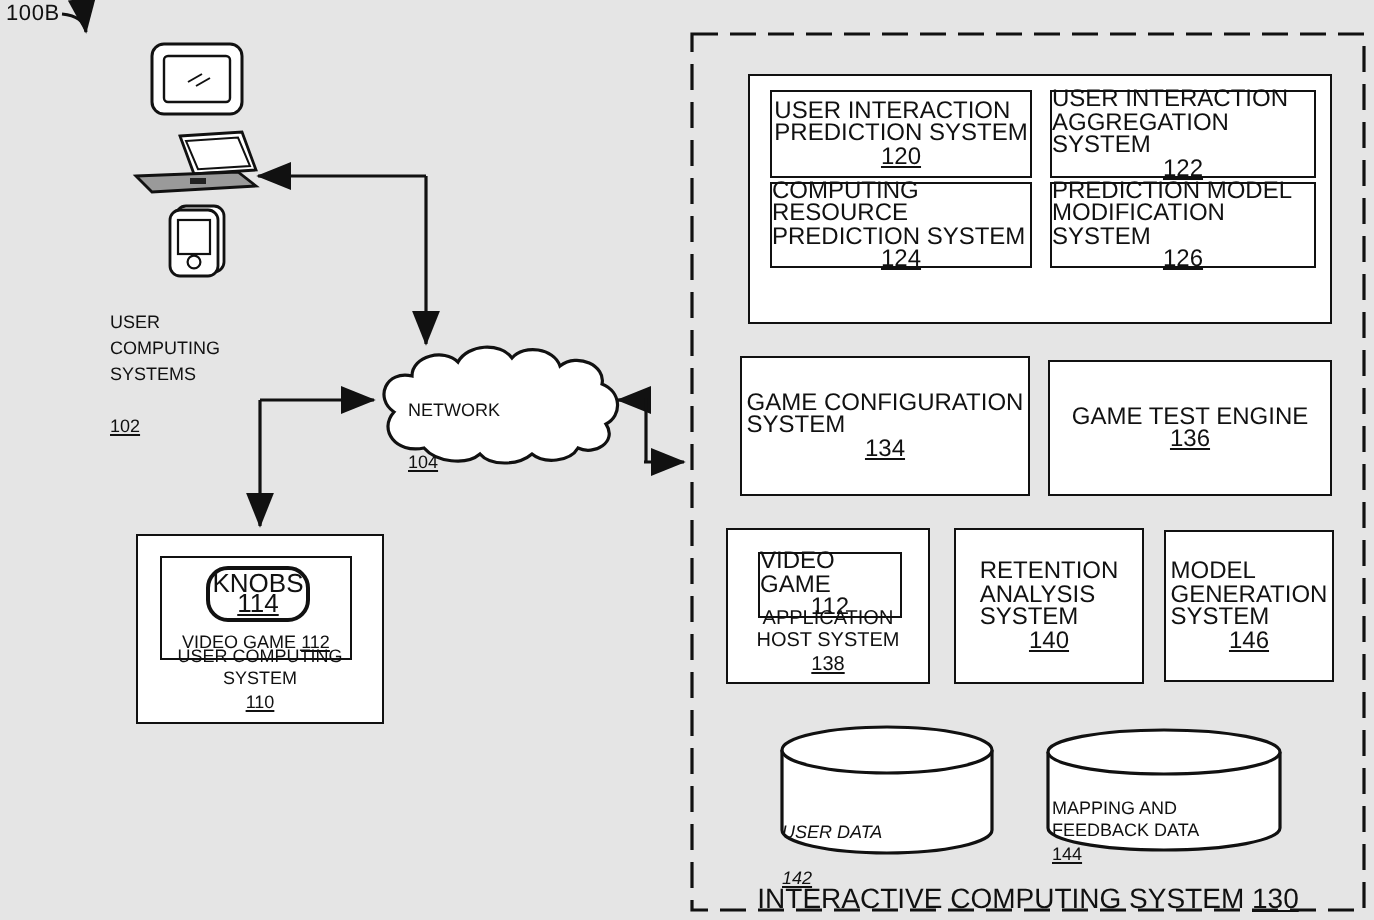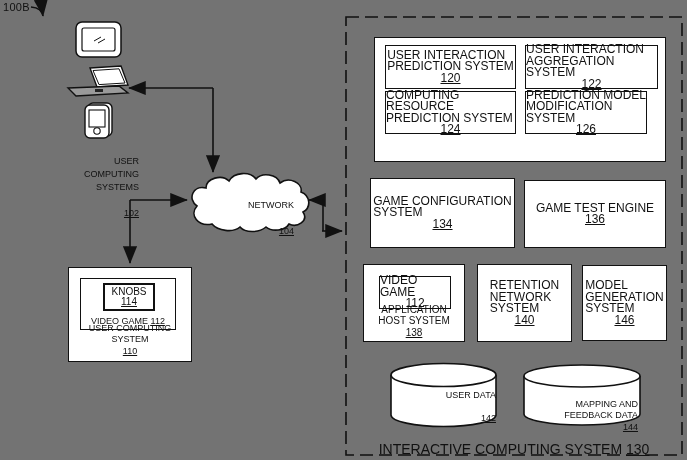--- a/index.html
+++ b/index.html
@@ -4,7 +4,7 @@
 <style>
   html,body{margin:0;padding:0;background:#fff;}
   #canvas{
-    position:relative;width:687px;height:460px;background:#737373;overflow:hidden;
+    position:relative;width:687px;height:460px;background:#e5e5e5;overflow:hidden;
     font-family:"Liberation Sans",sans-serif;color:#111;
   }
   #overlay{position:absolute;left:0;top:0;width:687px;height:460px;}

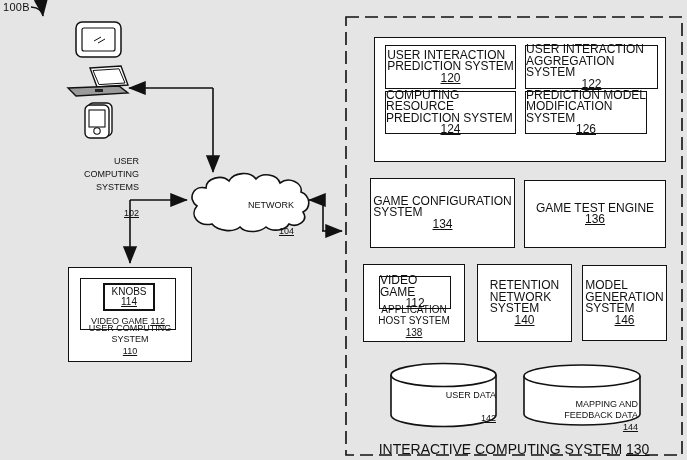--- a/index.html
+++ b/index.html
@@ -30,7 +30,7 @@
   #b120{left:10px;top:7px;width:131px;height:44px;}
   #b122{left:150px;top:7px;width:133px;height:44px;}
   #b124{left:10px;top:53px;width:131px;height:43px;}
-  #b126{left:150px;top:53px;width:122px;height:43px;}
+  #b126{left:150px;top:53px;width:133px;height:43px;}
   #b118-label{bottom:3px;font-size:9px;line-height:11.5px;white-space:pre-line;}
 
   #b134{left:370px;top:178px;width:145px;height:70px;}

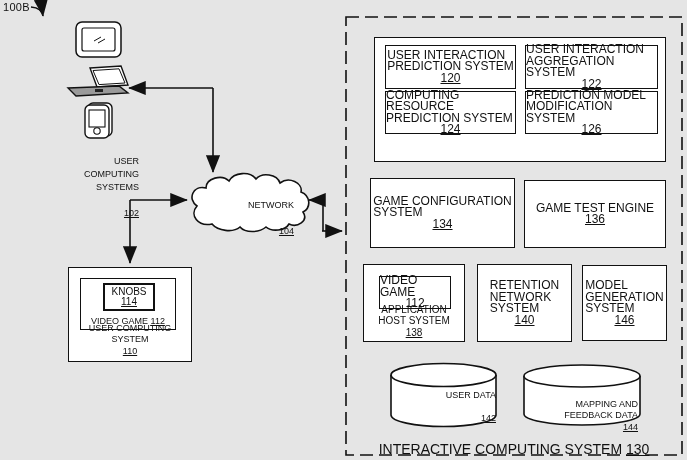--- a/index.html
+++ b/index.html
@@ -14,7 +14,7 @@
   .t{white-space:pre-line;}
   .r{text-decoration:underline;text-underline-offset:1px;}
   .abslbl{position:absolute;left:0;right:0;text-align:center;}
-  .free{position:absolute;font-size:9px;line-height:11.5px;text-align:right;white-space:pre-line;}
+  .free{position:absolute;font-size:9px;line-height:11.5px;text-align:left;white-space:pre-line;}
 
   #fig-label{position:absolute;left:3px;top:1px;font-size:11px;letter-spacing:.3px;}
   #devices-label{left:55px;top:142px;width:84px;line-height:13px;}

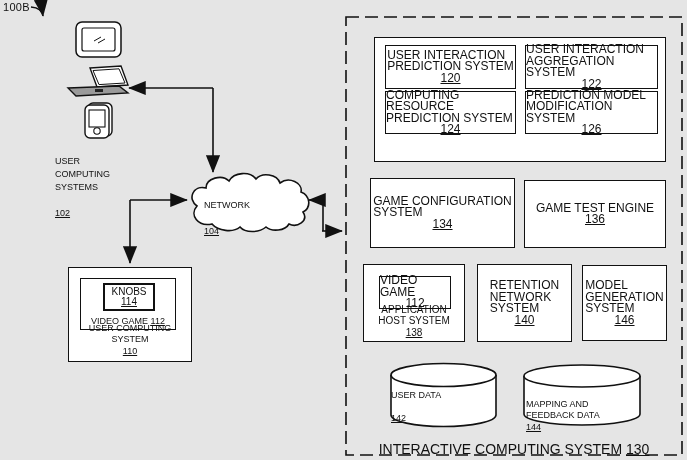--- a/index.html
+++ b/index.html
@@ -22,7 +22,7 @@
 
   #box110{left:68px;top:267px;width:124px;height:95px;}
   #vg110{left:11px;top:10px;width:96px;height:52px;}
-  #knobs{left:22px;top:4px;width:52px;height:28px;border-width:2.4px;font-size:10px;line-height:10.5px;}
+  #knobs{left:22px;top:4px;width:52px;height:28px;border-width:2.4px;font-size:13px;line-height:10.5px;border-radius:11px;}
   #vg110-label{bottom:3px;font-size:9px;}
   #box110-label{bottom:4px;font-size:9px;line-height:11.5px;white-space:pre-line;}
 

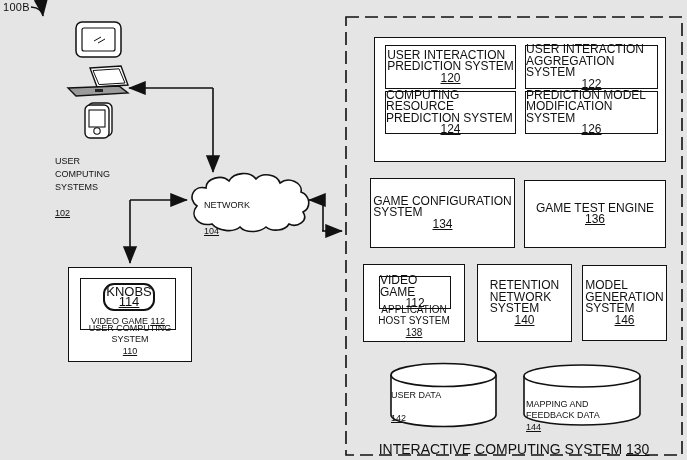--- a/index.html
+++ b/index.html
@@ -190,7 +190,7 @@
 
   <div id="b140" class="box cc lbl">
     <span class="t">RETENTION
-NETWORK
+ANALYSIS
 SYSTEM</span>
     <span class="r">140</span>
   </div>

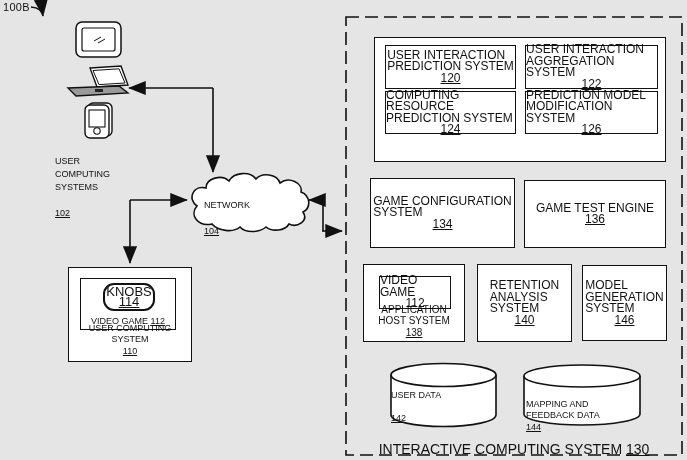--- a/index.html
+++ b/index.html
@@ -43,7 +43,7 @@
   #b140{left:477px;top:264px;width:95px;height:78px;}
   #b146{left:582px;top:265px;width:85px;height:76px;}
 
-  #cyl142-label{left:391px;top:378px;width:105px;}
+  #cyl142-label{left:391px;top:399px;width:105px;font-style:italic;}
   #cyl144-label{left:526px;top:387px;width:112px;}
 
   #ics-label{position:absolute;left:346px;top:441px;width:336px;text-align:center;font-size:14px;}

